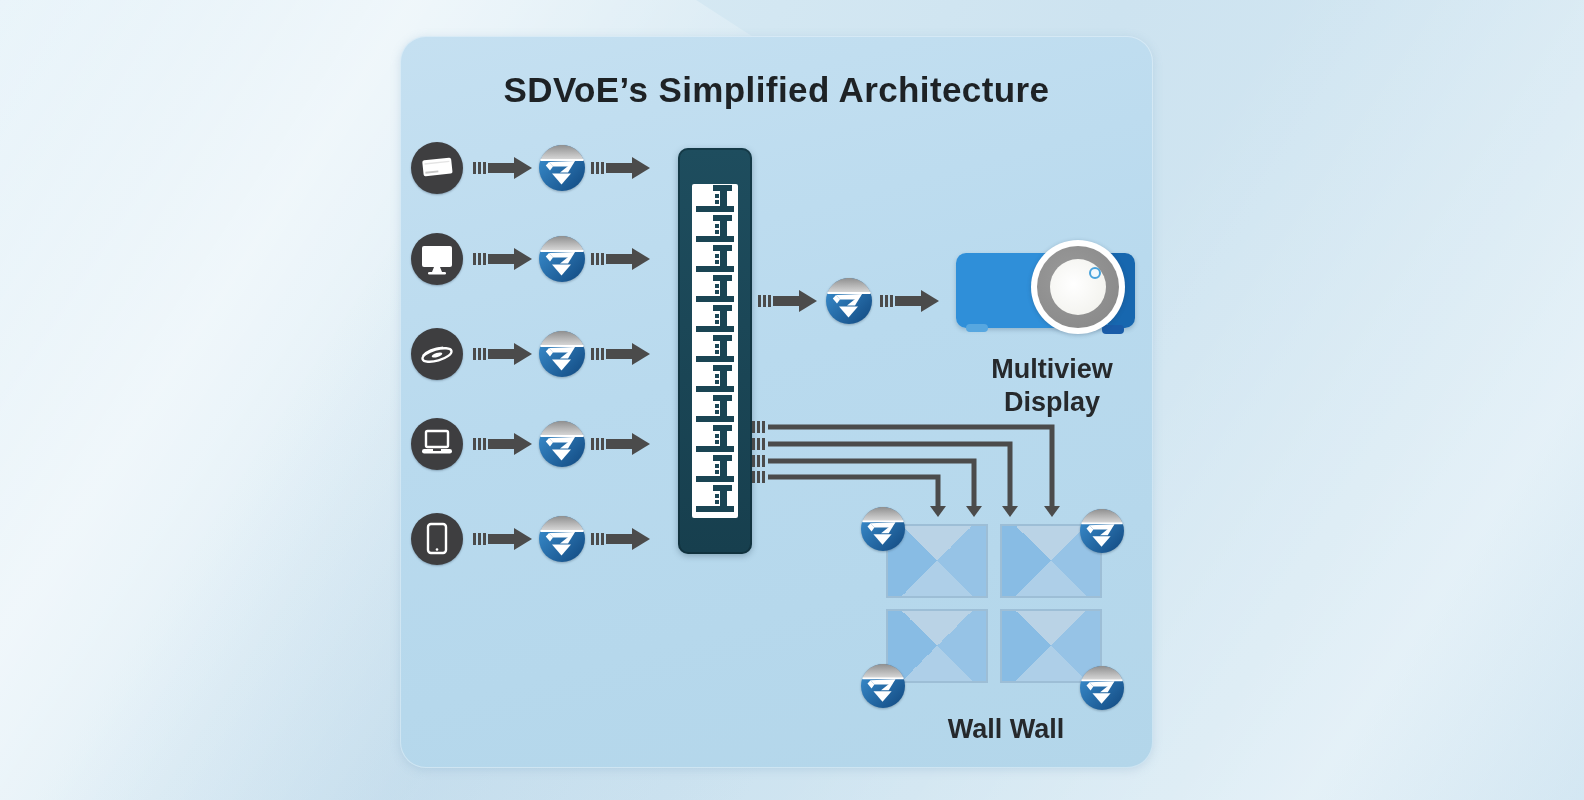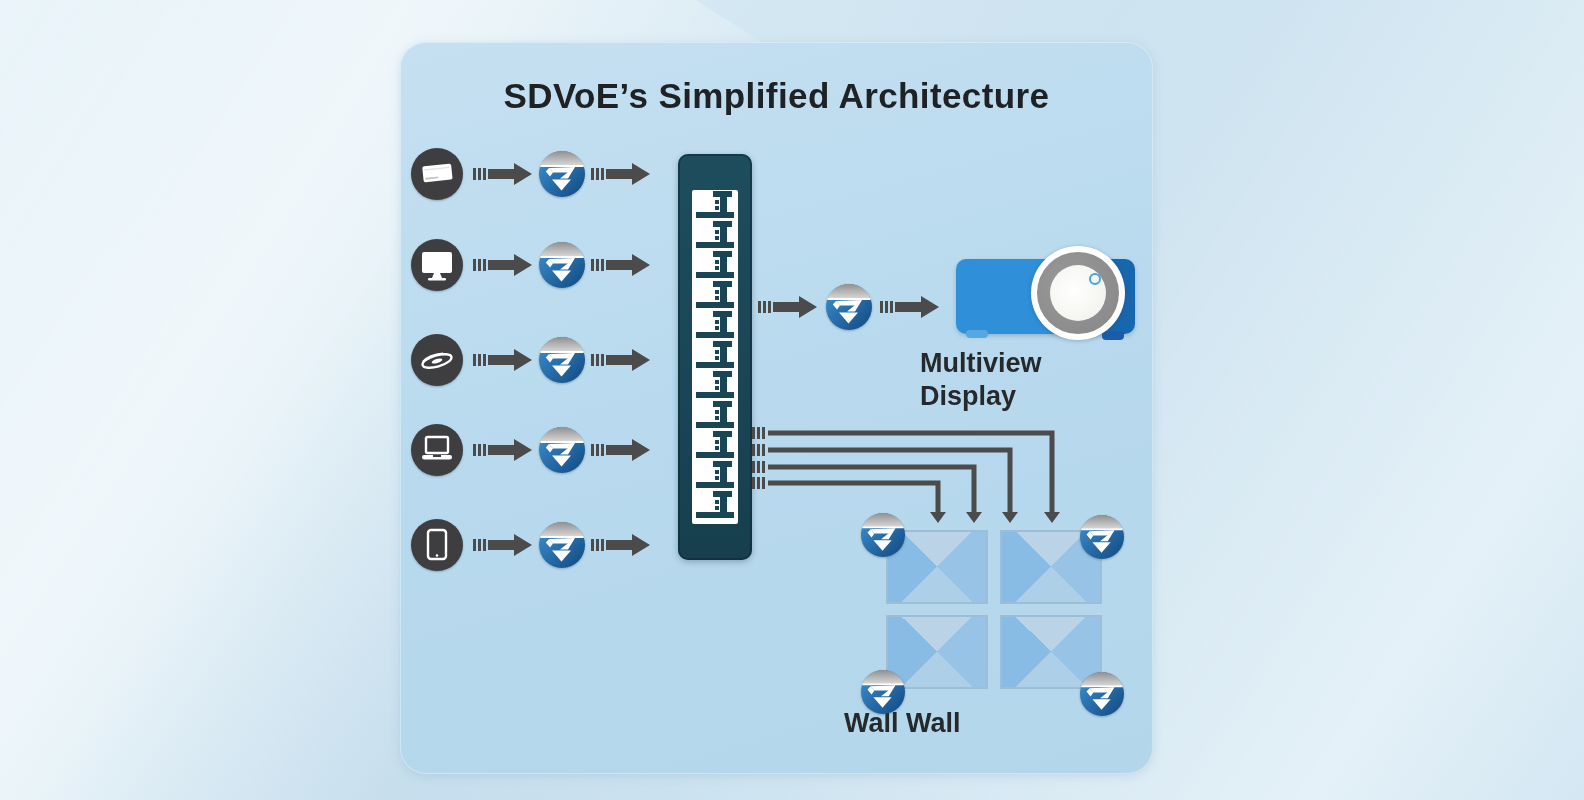--- a/index.html
+++ b/index.html
@@ -14,7 +14,7 @@
   .sw3{left:120px;top:300px;width:600px;height:900px;transform:rotate(33deg);
        background:linear-gradient(90deg,rgba(167,201,226,0) 0%,rgba(167,201,226,.30) 50%,rgba(167,201,226,0) 100%);}
 
-  .panel{position:absolute;left:400px;top:42px;width:753px;height:732px;border-radius:26px;
+  .panel{position:absolute;left:400px;top:36px;width:753px;height:732px;border-radius:26px;
          background:linear-gradient(165deg,#c5e0f1 0%,#b9daee 45%,#b3d6ea 100%);
          box-shadow:inset 0 0 0 1px rgba(255,255,255,.35), 0 2px 10px rgba(120,160,190,.25);}
 

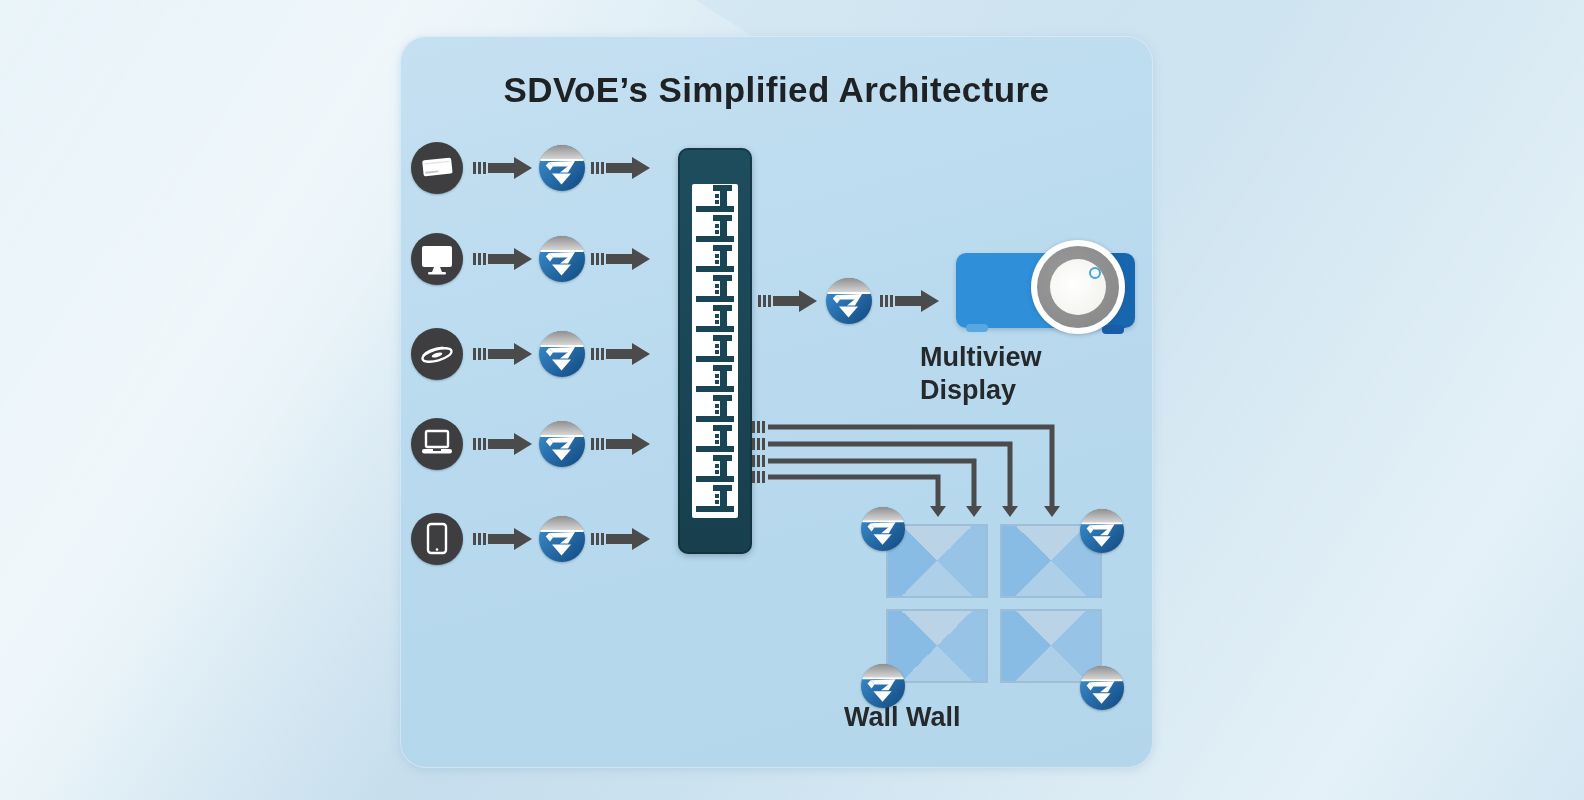--- a/index.html
+++ b/index.html
@@ -53,7 +53,7 @@
   .pj-lens-inner{width:56px;height:56px;border-radius:50%;background:radial-gradient(circle at 42% 45%, #ffffff 0%, #f4f4f0 70%, #e9e9e4 100%);position:relative;}
   .pj-lens-dot{position:absolute;right:5px;top:8px;width:8px;height:8px;border:2.5px solid #49a3dc;border-radius:50%;background:#f2f8fc;}
 
-  .diagram-label{position:absolute;margin:0;text-align:left;font-size:27px;font-weight:700;color:#26292c;line-height:1.22;}
+  .diagram-label{position:absolute;margin:12px;text-align:center;font-size:27px;font-weight:700;color:#26292c;line-height:1.22;}
   .lbl-multiview{left:520px;top:305px;width:240px;}
   .lbl-videowall{left:444px;top:665px;width:300px;}
 </style>

